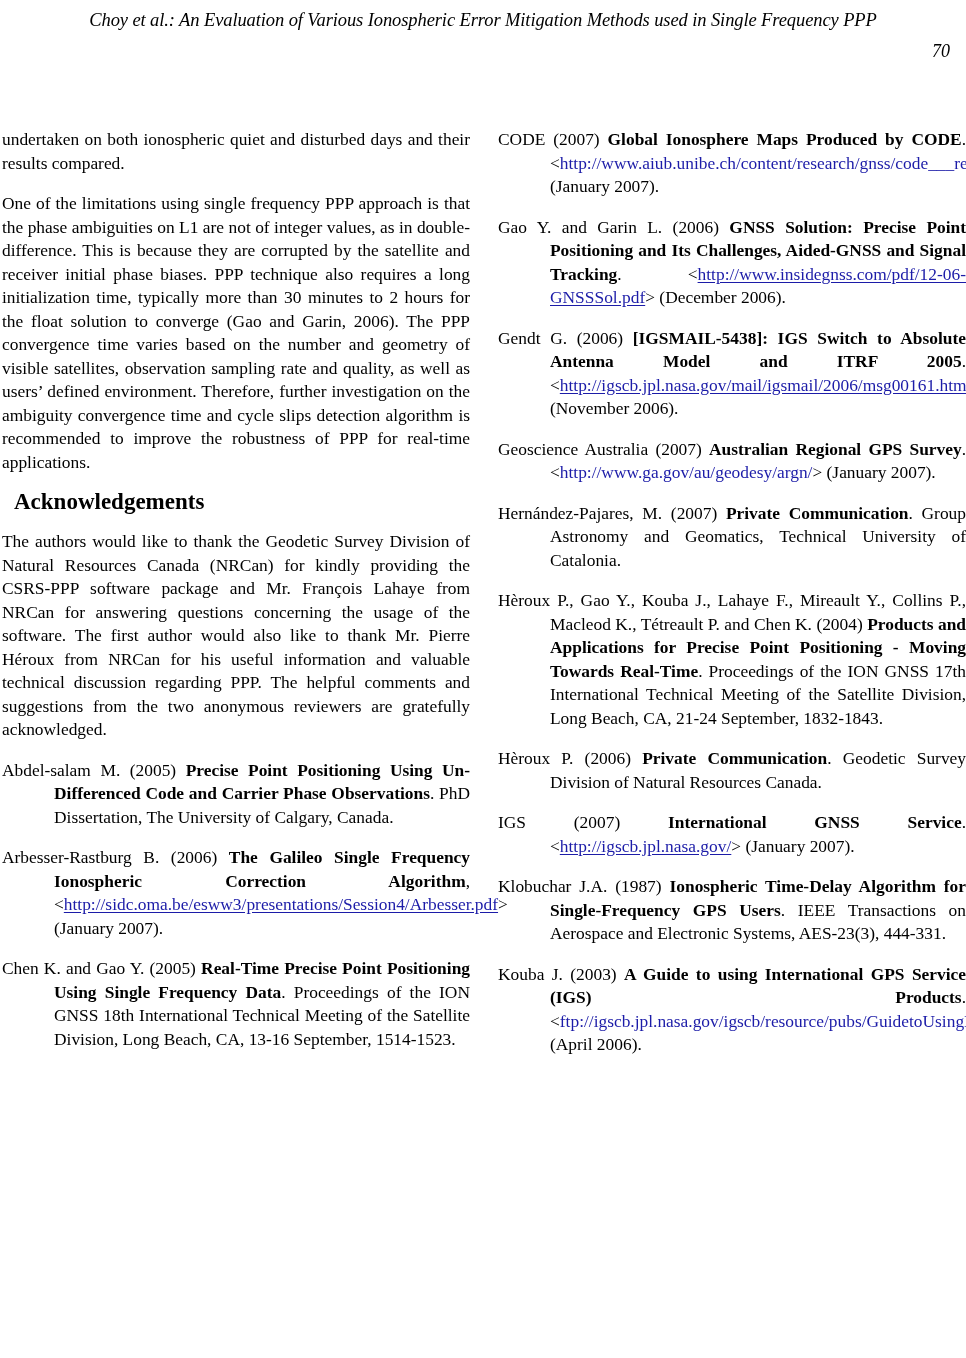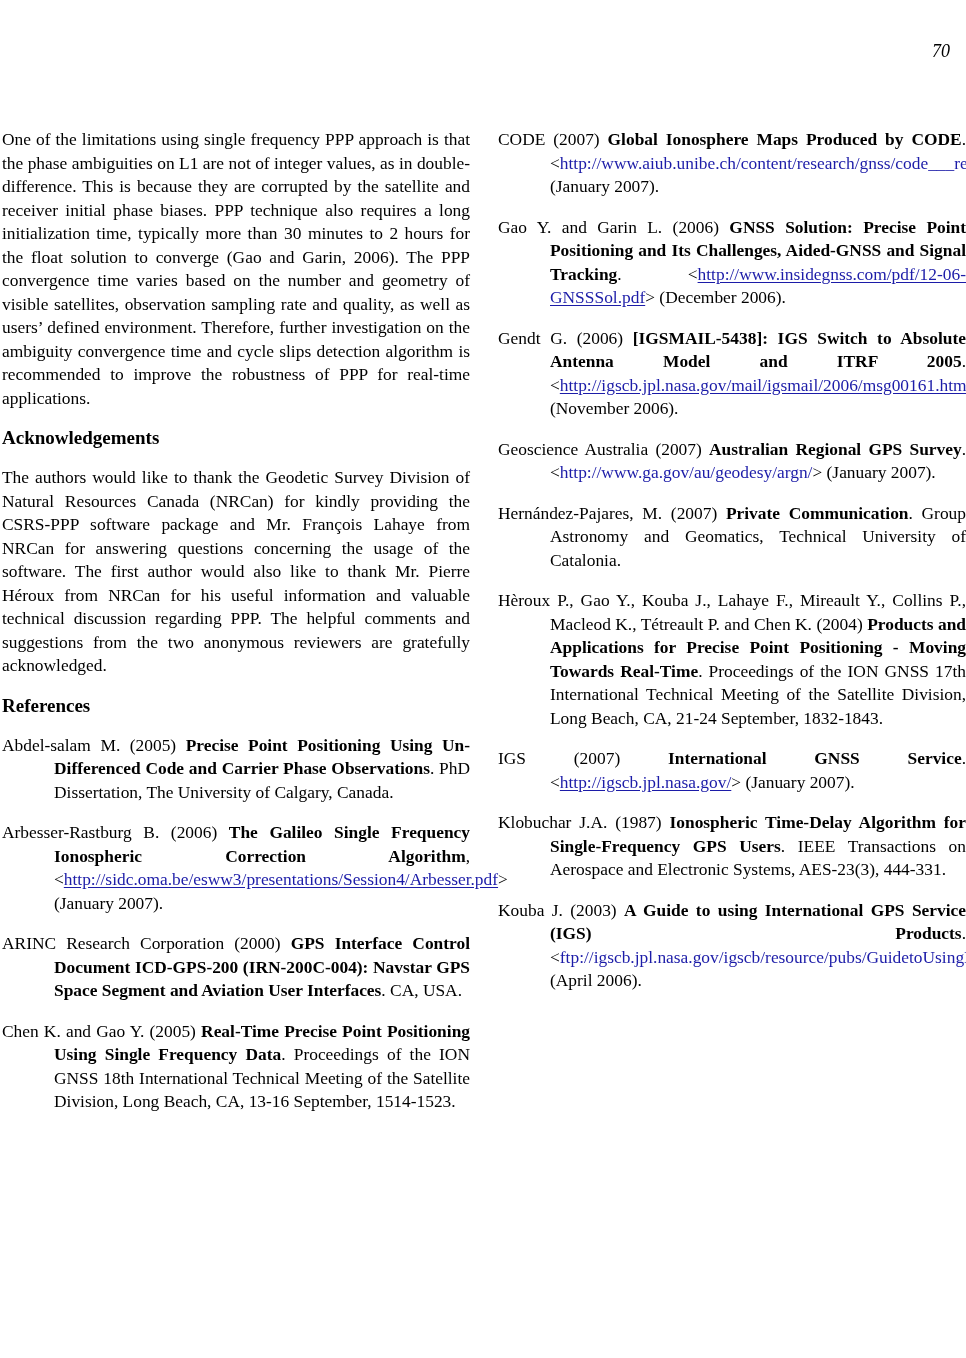--- a/index.html
+++ b/index.html
@@ -93,6 +93,7 @@
 
 <div class="page">
 
+  <div class="runhead">Choy et al.: An Evaluation of Various Ionospheric Error Mitigation Methods used in Single Frequency PPP</div>
   <div class="pagenum">70</div>
 
   <div class="columns">

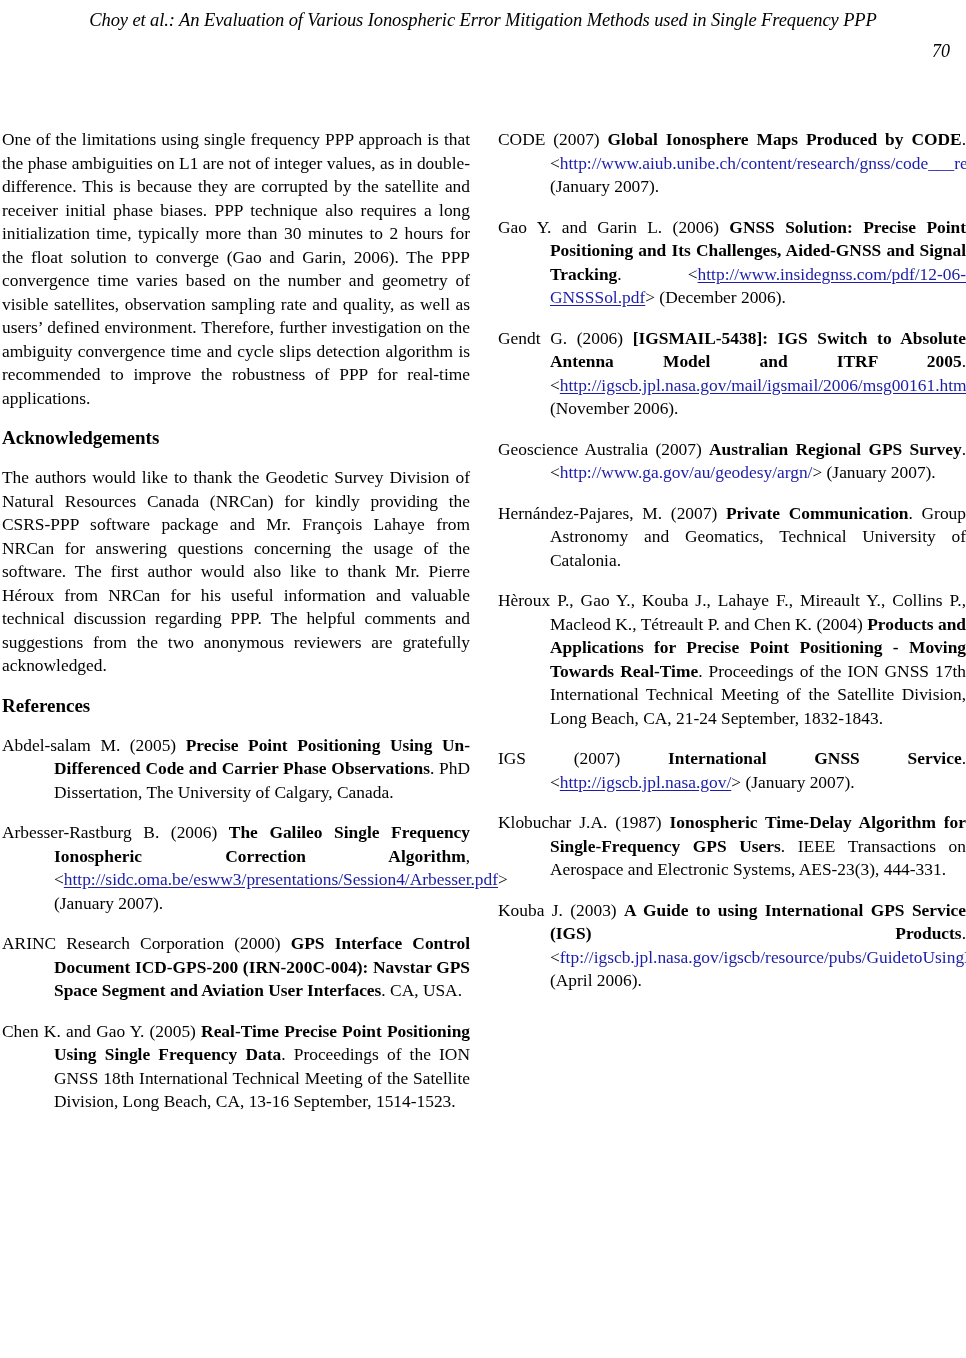--- a/index.html
+++ b/index.html
@@ -100,6 +100,7 @@
 
     <div class="col col-left">
 
+      <p class="body">undertaken on both ionospheric quiet and disturbed days and their results compared.</p>
       <p class="body">One of the limitations using single frequency PPP approach is that the phase ambiguities on L1 are not of integer values, as in double-difference. This is because they are corrupted by the satellite and receiver initial phase biases. PPP technique also requires a long initialization time, typically more than 30 minutes to 2 hours for the float solution to converge (Gao and Garin, 2006). The PPP convergence time varies based on the number and geometry of visible satellites, observation sampling rate and quality, as well as users’ defined environment. Therefore, further investigation on the ambiguity convergence time and cycle slips detection algorithm is recommended to improve the robustness of PPP for real-time applications.</p>
 
       <h2 class="section">Acknowledgements</h2>

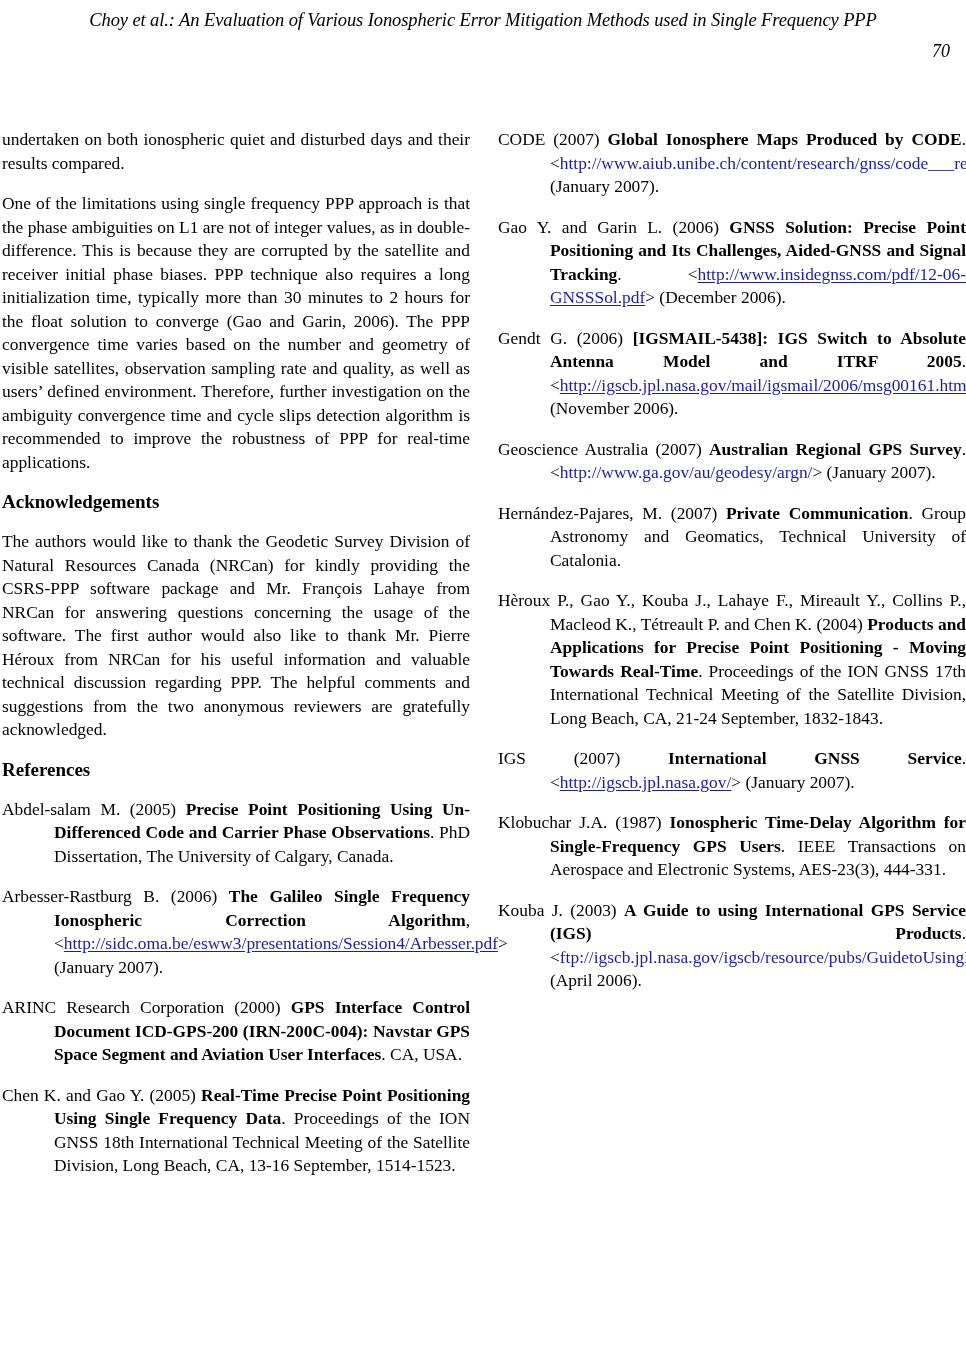--- a/index.html
+++ b/index.html
@@ -63,8 +63,8 @@
     hyphens: none;
   }
   h2.section {
-    margin: 14px 0 17px 0;
-    font-size: 19px;
+    margin: 14px 0 17px 12px;
+    font-size: 23px;
     font-weight: bold;
     line-height: 22px;
   }

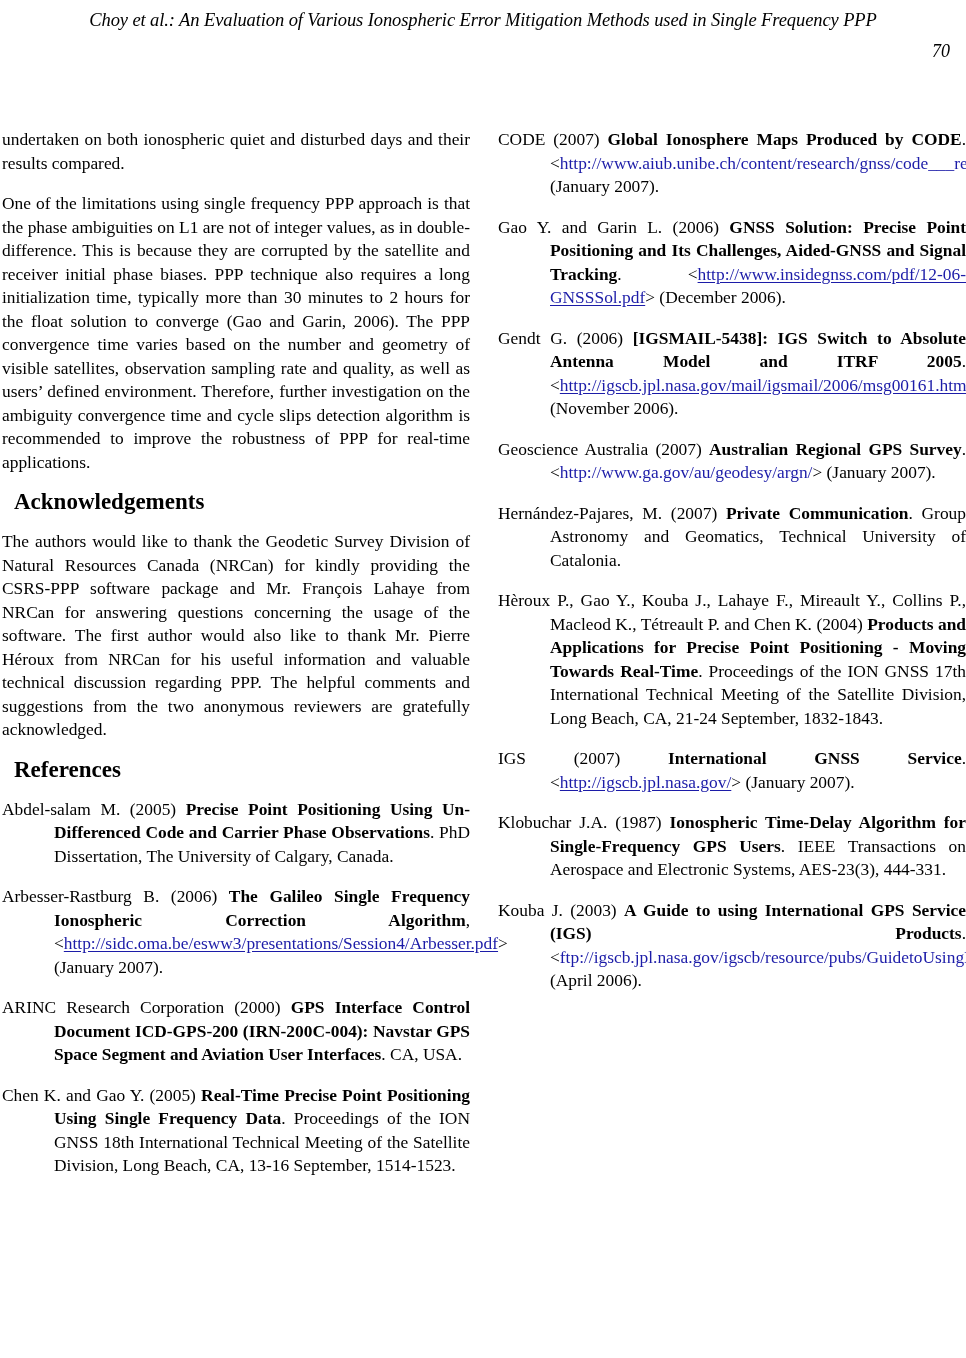--- a/index.html
+++ b/index.html
@@ -106,7 +106,6 @@
       <h2 class="section">Acknowledgements</h2>
       <p class="body">The authors would like to thank the Geodetic Survey Division of Natural Resources Canada (NRCan) for kindly providing the CSRS-PPP software package and Mr. François Lahaye from NRCan for answering questions concerning the usage of the software. The first author would also like to thank Mr. Pierre Héroux from NRCan for his useful information and valuable technical discussion regarding PPP. The helpful comments and suggestions from the two anonymous reviewers are gratefully acknowledged.</p>
 
-      <h2 class="section">References</h2>
 
       <p class="ref">
         <span>Abdel-salam M. (2005) </span><span class="ti">Precise Point Positioning Using Un-Differenced Code and Carrier Phase Observations</span><span>. PhD Dissertation, The University of Calgary, Canada.</span>

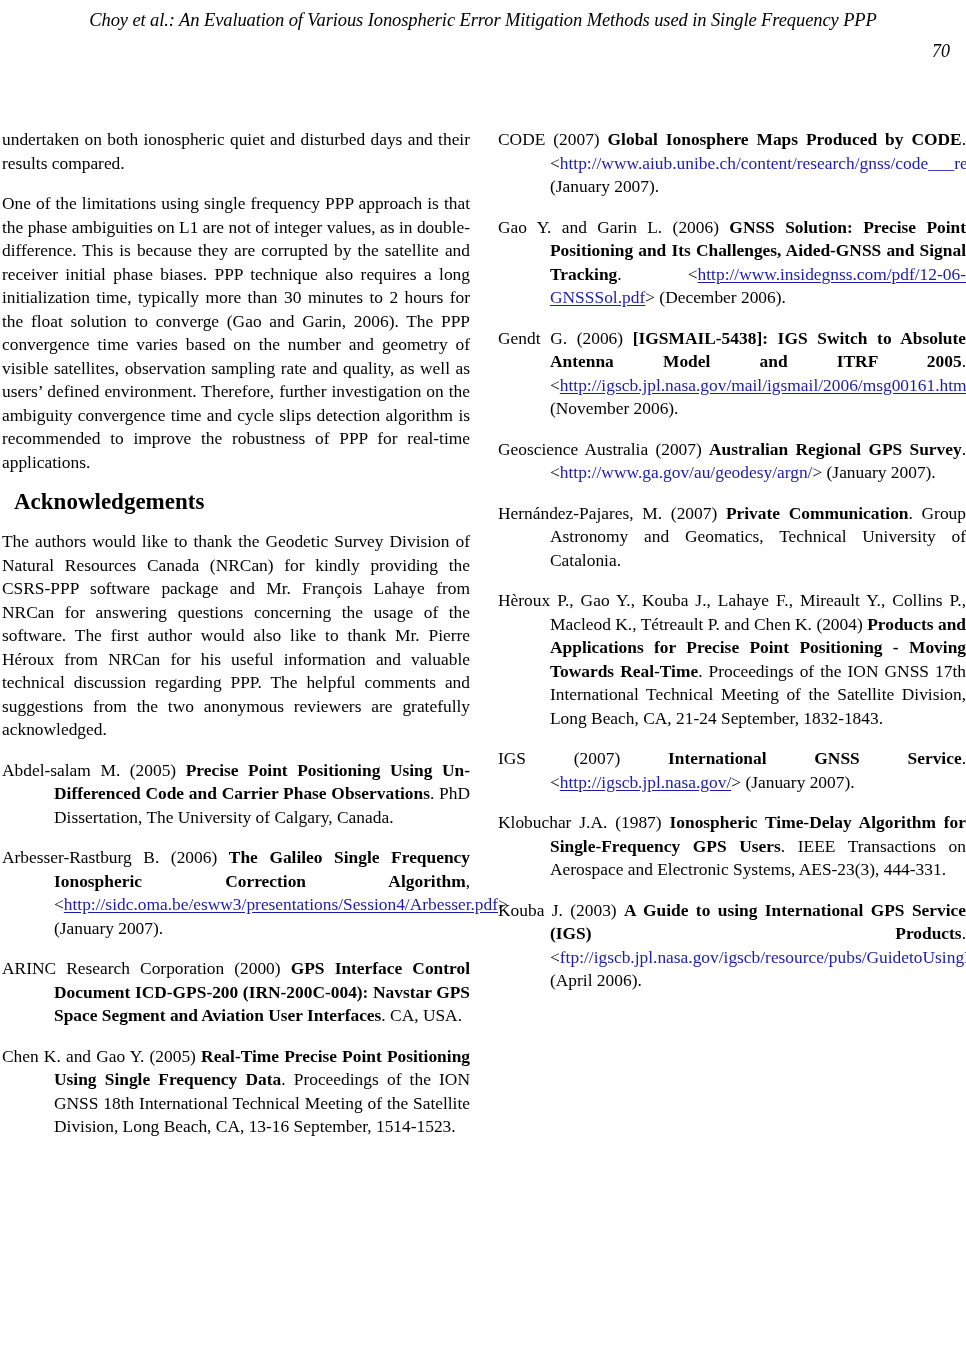--- a/index.html
+++ b/index.html
@@ -151,6 +151,9 @@
         <span>Hèroux P., Gao Y., Kouba J., Lahaye F., Mireault Y., Collins P., Macleod K., Tétreault P. and Chen K. (2004) </span><span class="ti">Products and Applications for Precise Point Positioning - Moving Towards Real-Time</span><span>. Proceedings of the ION GNSS 17th International Technical Meeting of the Satellite Division, Long Beach, CA, 21-24 September, 1832-1843.</span>
       </p>
 
+      <p class="ref">
+        <span>Hèroux P. (2006) </span><span class="ti">Private Communication</span><span>. Geodetic Survey Division of Natural Resources Canada.</span>
+      </p>
 
 
       <p class="ref">

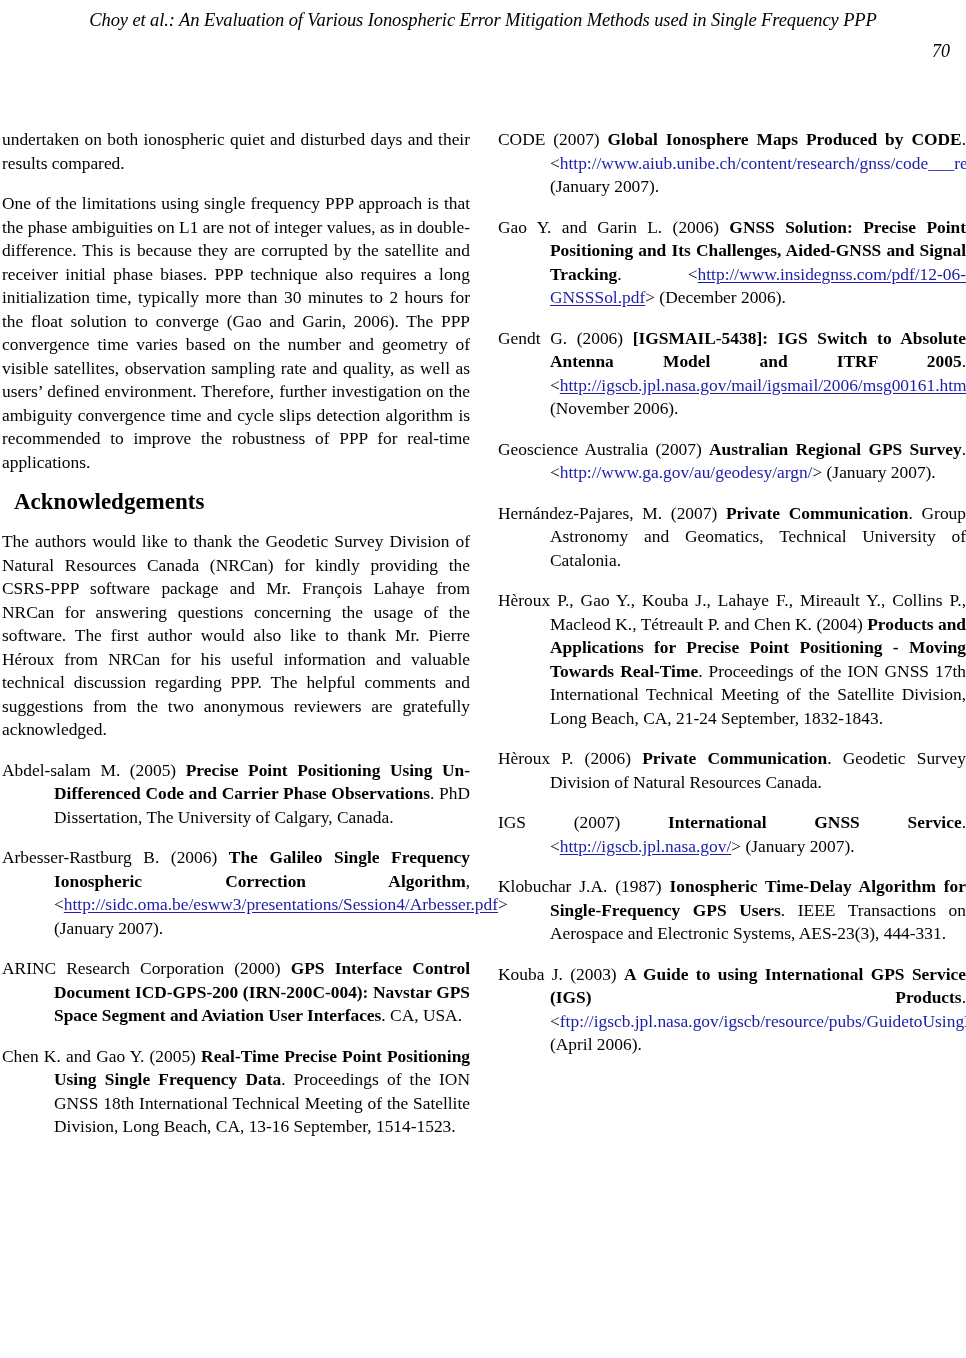--- a/index.html
+++ b/index.html
@@ -115,9 +115,6 @@
         <span>Arbesser-Rastburg B. (2006) </span><span class="ti">The Galileo Single Frequency Ionospheric Correction Algorithm</span><span>, &lt;</span><span class="url">http://sidc.oma.be/esww3/presentations/Session4/Arbesser.pdf</span><span>&gt; (January 2007).</span>
       </p>
 
-      <p class="ref">
-        <span>ARINC Research Corporation (2000) </span><span class="ti">GPS Interface Control Document ICD-GPS-200 (IRN-200C-004): Navstar GPS Space Segment and Aviation User Interfaces</span><span>. CA, USA.</span>
-      </p>
 
       <p class="ref last">
         <span>Chen K. and Gao Y. (2005) </span><span class="ti">Real-Time Precise Point Positioning Using Single Frequency Data</span><span>. Proceedings of the ION GNSS 18th International Technical Meeting of the Satellite Division, Long Beach, CA, 13-16 September, 1514-1523.</span>

